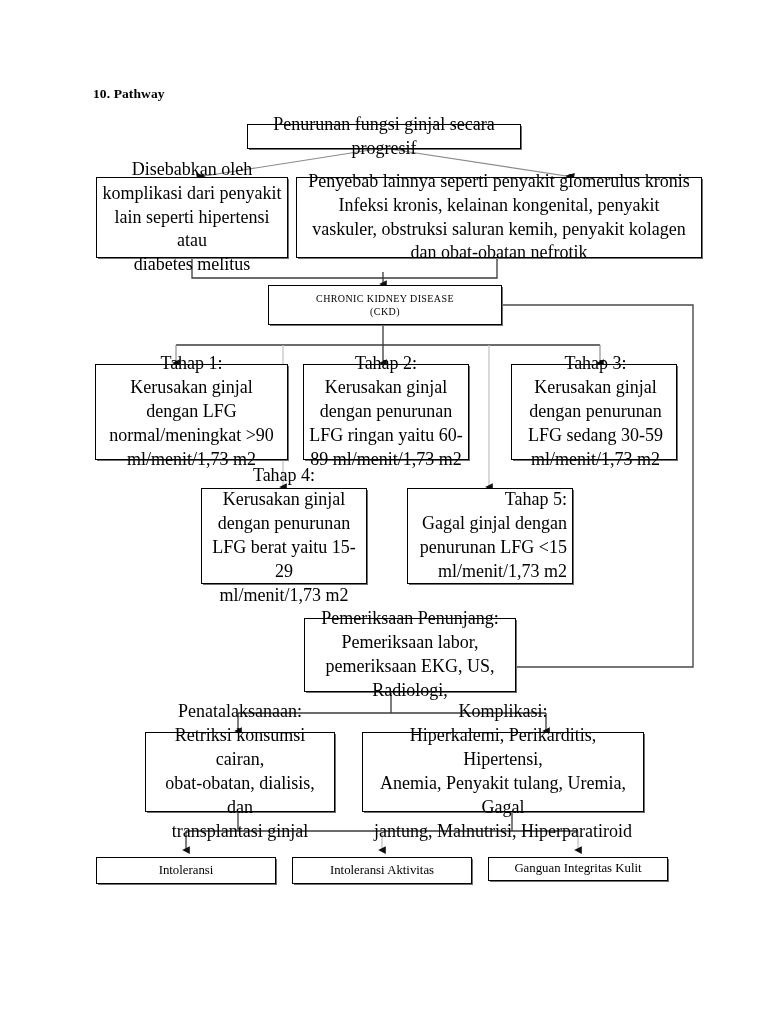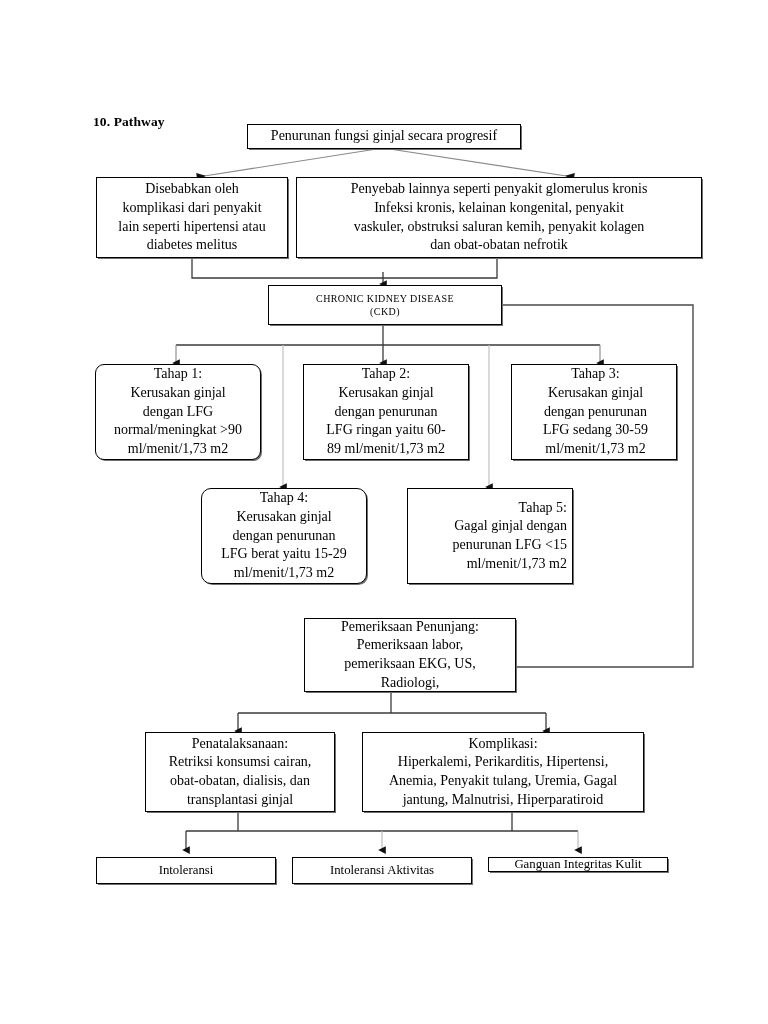--- a/index.html
+++ b/index.html
@@ -33,7 +33,6 @@
     font-size: 13.5px;
     letter-spacing: 0.1px;
     white-space: nowrap;
-    margin-top: 28px;
   }
 
   #connectors {

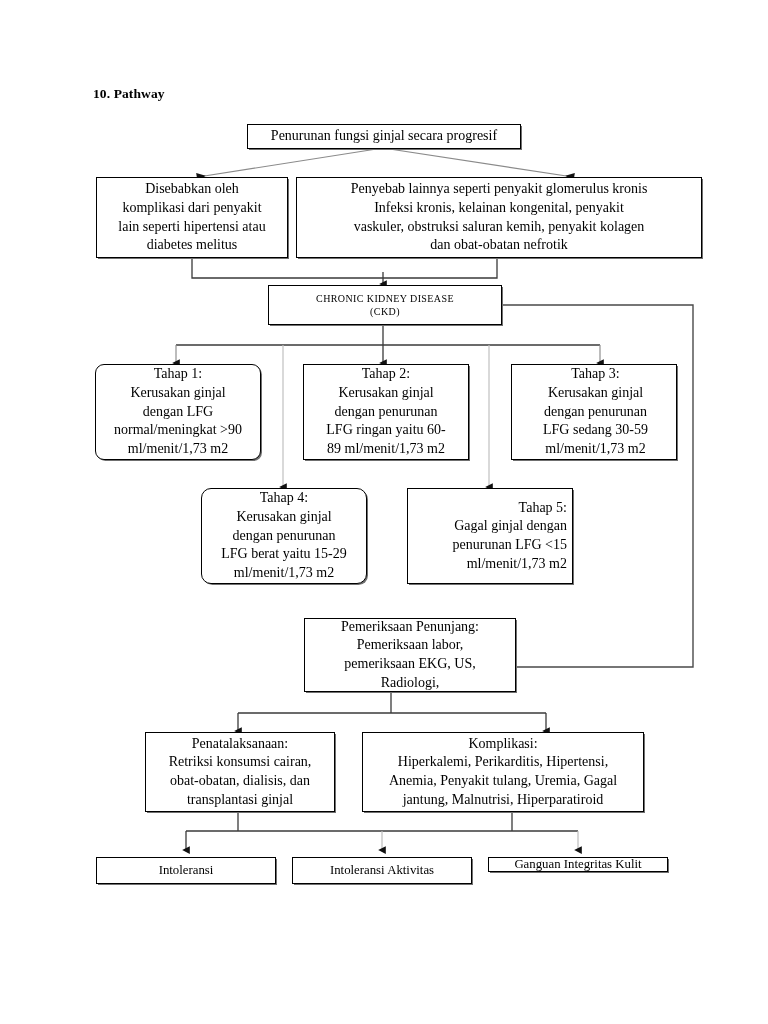--- a/index.html
+++ b/index.html
@@ -53,7 +53,7 @@
     justify-content: center;
     text-align: center;
     font-family: "Liberation Serif", "DejaVu Serif", serif;
-    font-size: 14px;
+    font-size: 18px;
     line-height: 1.33;
     padding: 2px 5px;
     box-shadow: 1.5px 1.5px 0 -0.5px #707070;

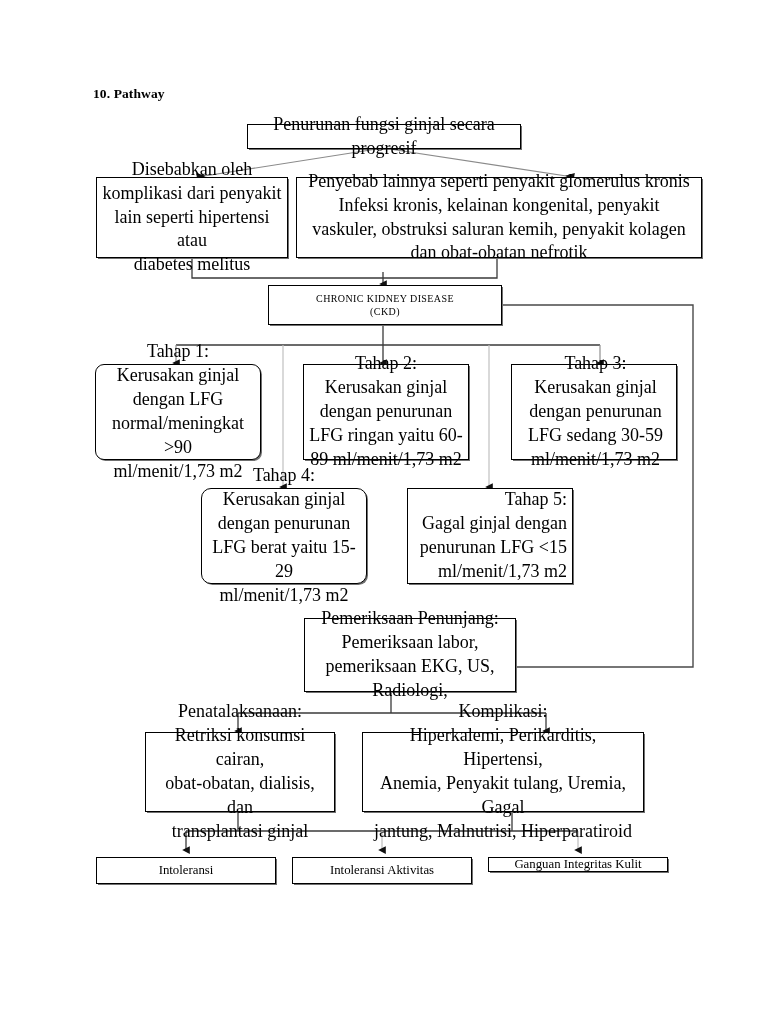--- a/index.html
+++ b/index.html
@@ -188,7 +188,7 @@
 (CKD)</span>
   </div>
 
-  <div class="node" style="left:95px; top:364px; width:166px; height:96px;border-radius:9px;">
+  <div class="node" style="left:95px; top:364px; width:193px; height:96px;">
     <span class="txt">Tahap 1:
 Kerusakan ginjal
 dengan LFG

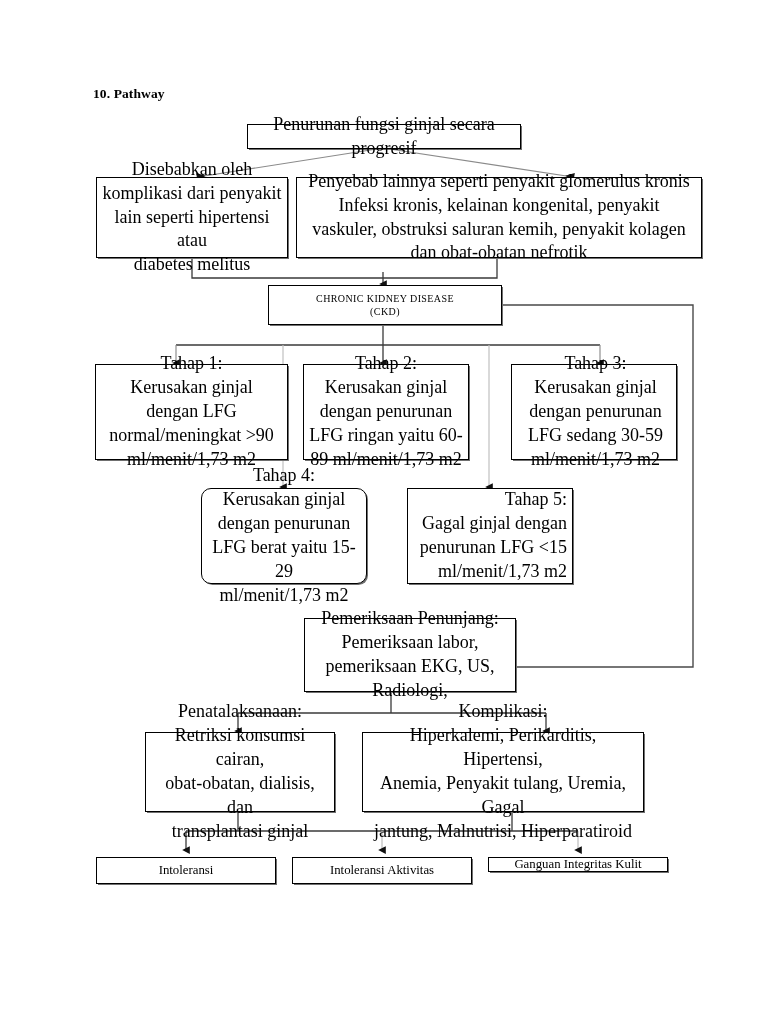--- a/index.html
+++ b/index.html
@@ -212,7 +212,7 @@
 ml/menit/1,73 m2</span>
   </div>
 
-  <div class="node" style="left:201px; top:488px; width:166px; height:96px;border-radius:10px;">
+  <div class="node" style="left:201px; top:488px; width:166px; height:96px;">
     <span class="txt">Tahap 4:
 Kerusakan ginjal
 dengan penurunan

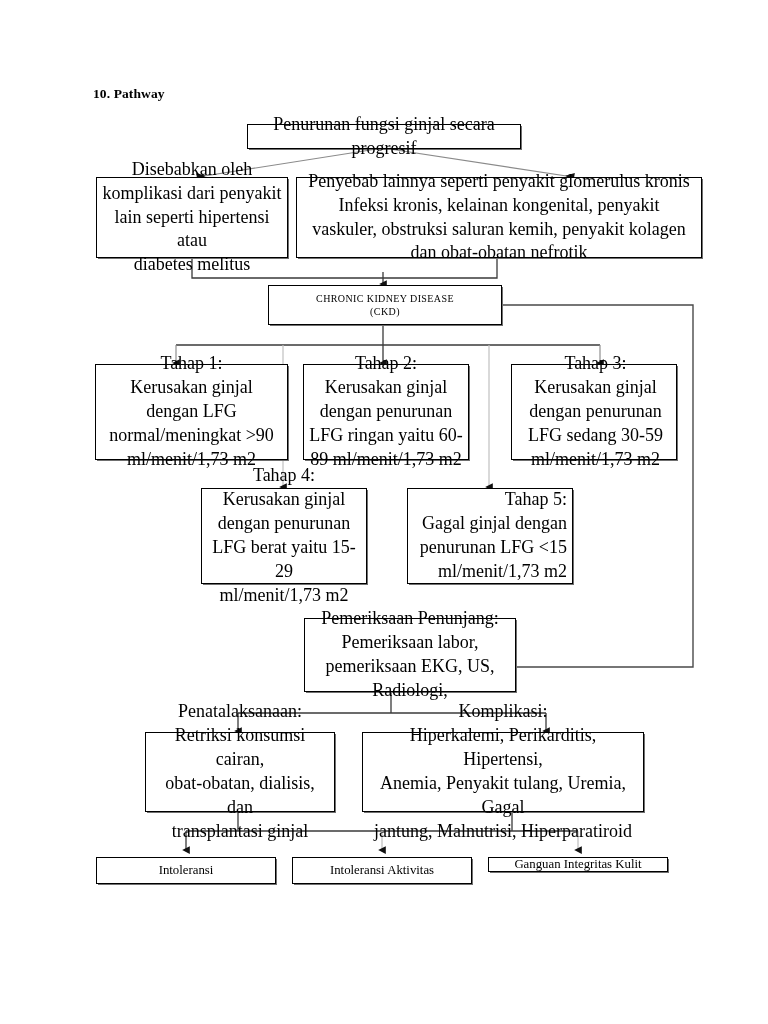--- a/index.html
+++ b/index.html
@@ -256,7 +256,7 @@
     <span class="txt">Intoleransi Aktivitas</span>
   </div>
 
-  <div class="node node-outcome" style="left:488px; top:857px; width:180px; height:15px;">
+  <div class="node node-outcome" style="left:488px; top:857px; width:180px; height:24px;">
     <span class="txt">Ganguan Integritas Kulit</span>
   </div>
 

